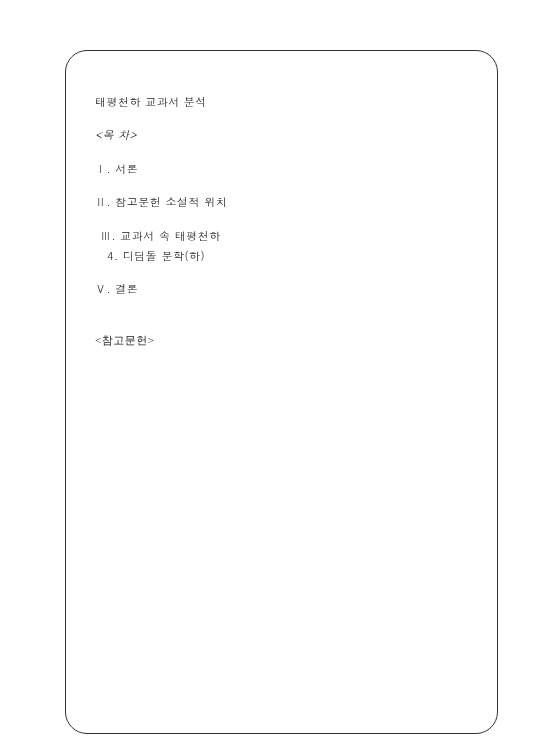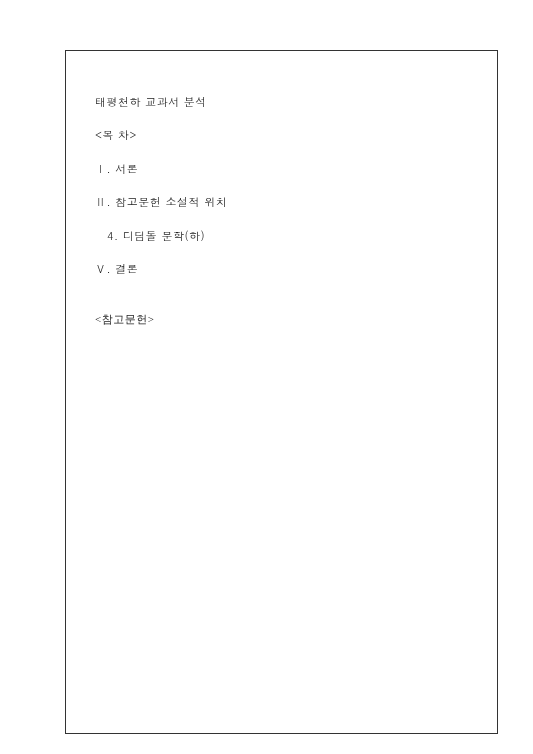--- a/index.html
+++ b/index.html
@@ -6,6 +6,7 @@
       margin: 5px;
       padding: 0;
       box-sizing: border-box;
+      border-radius: 22px;
     }
     body {
       width: 533px;

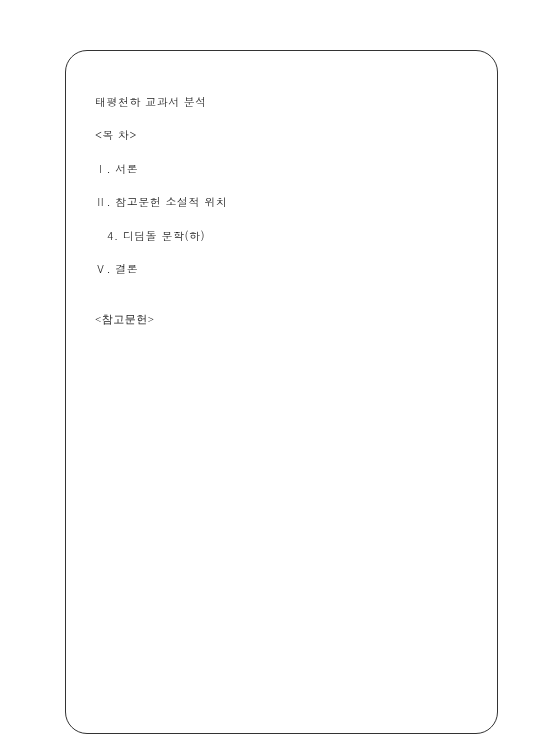--- a/index.html
+++ b/index.html
@@ -31,6 +31,7 @@
     }
     .toc-label {
       margin-bottom: 18px;
+      font-style: italic;
     }
     .section {
       margin-bottom: 18px;

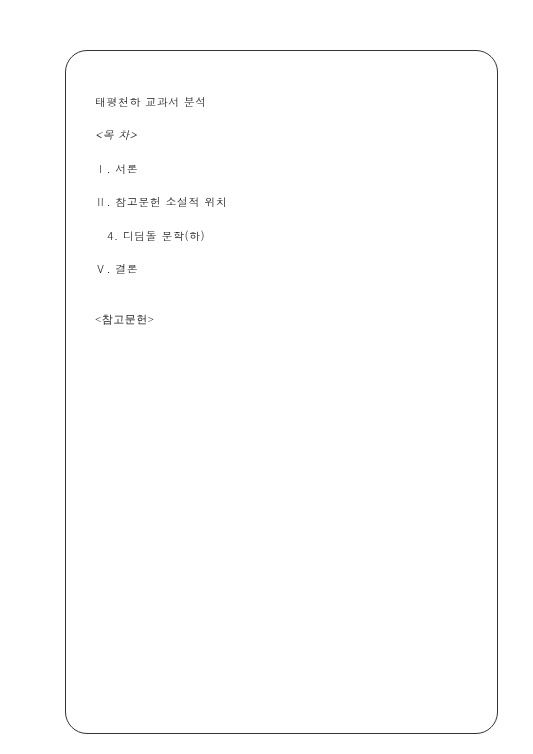--- a/index.html
+++ b/index.html
@@ -59,6 +59,7 @@
   <div class="section">Ⅱ. 참고문헌 소설적 위치</div>
 
   <div class="section">
+    <div>Ⅲ. 교과서 속 태평천하</div>
     <div class="subsection">4. 디딤돌 문학(하)</div>
   </div>
 

